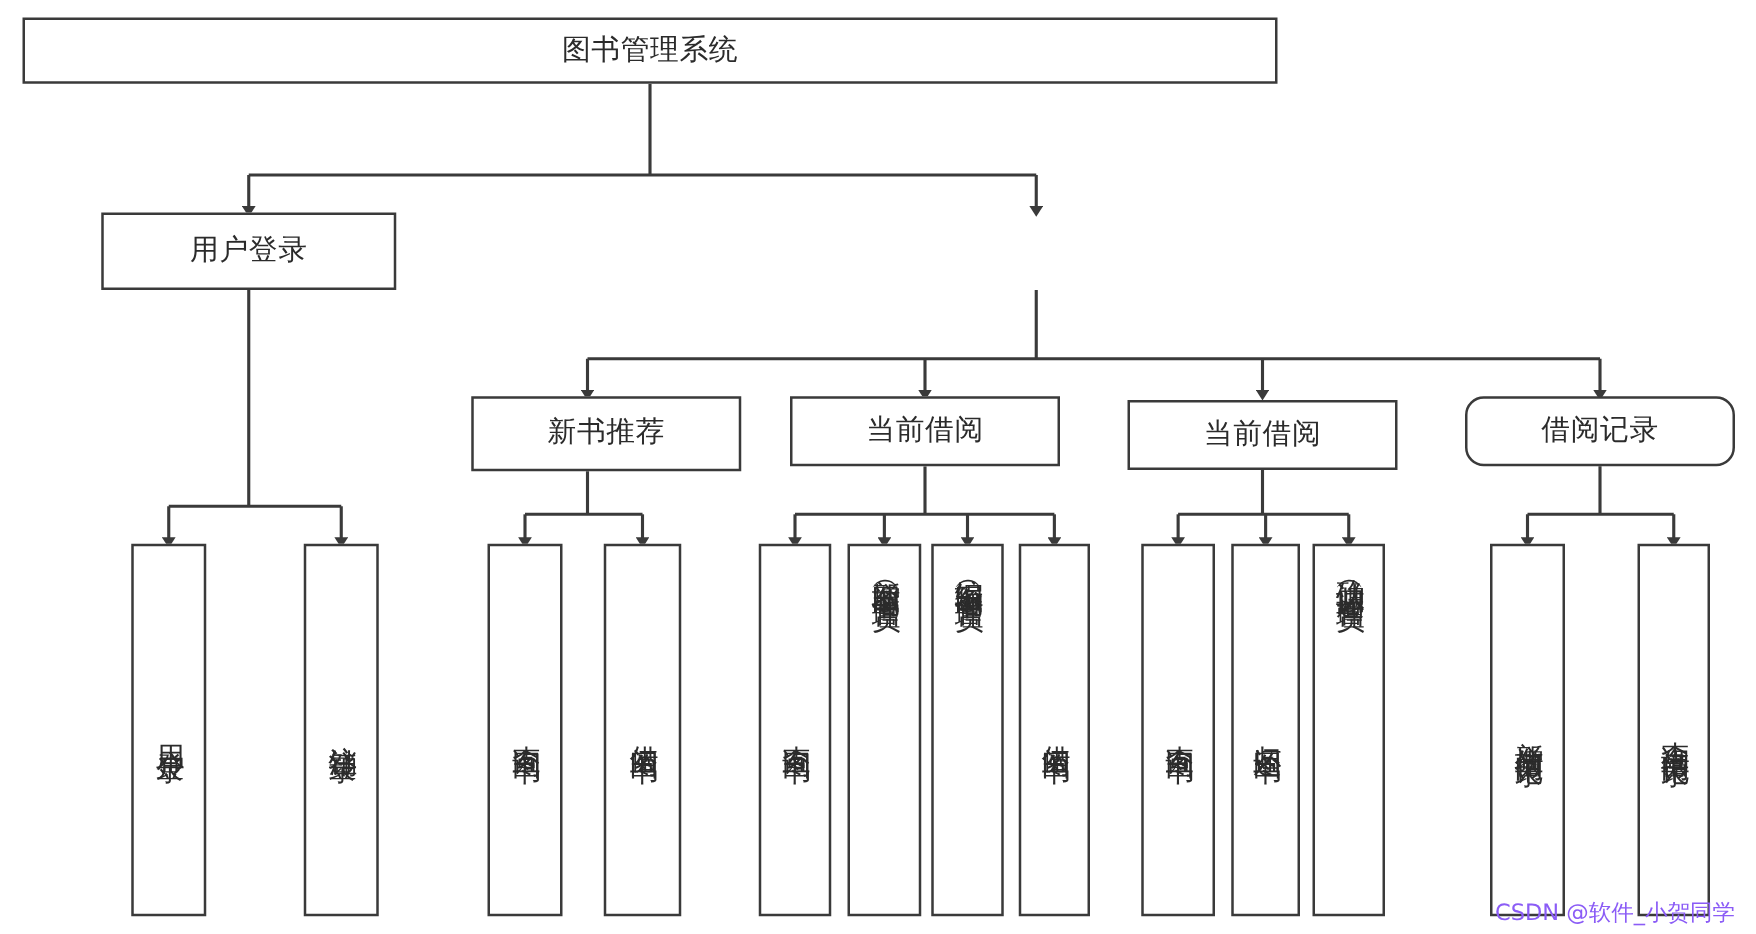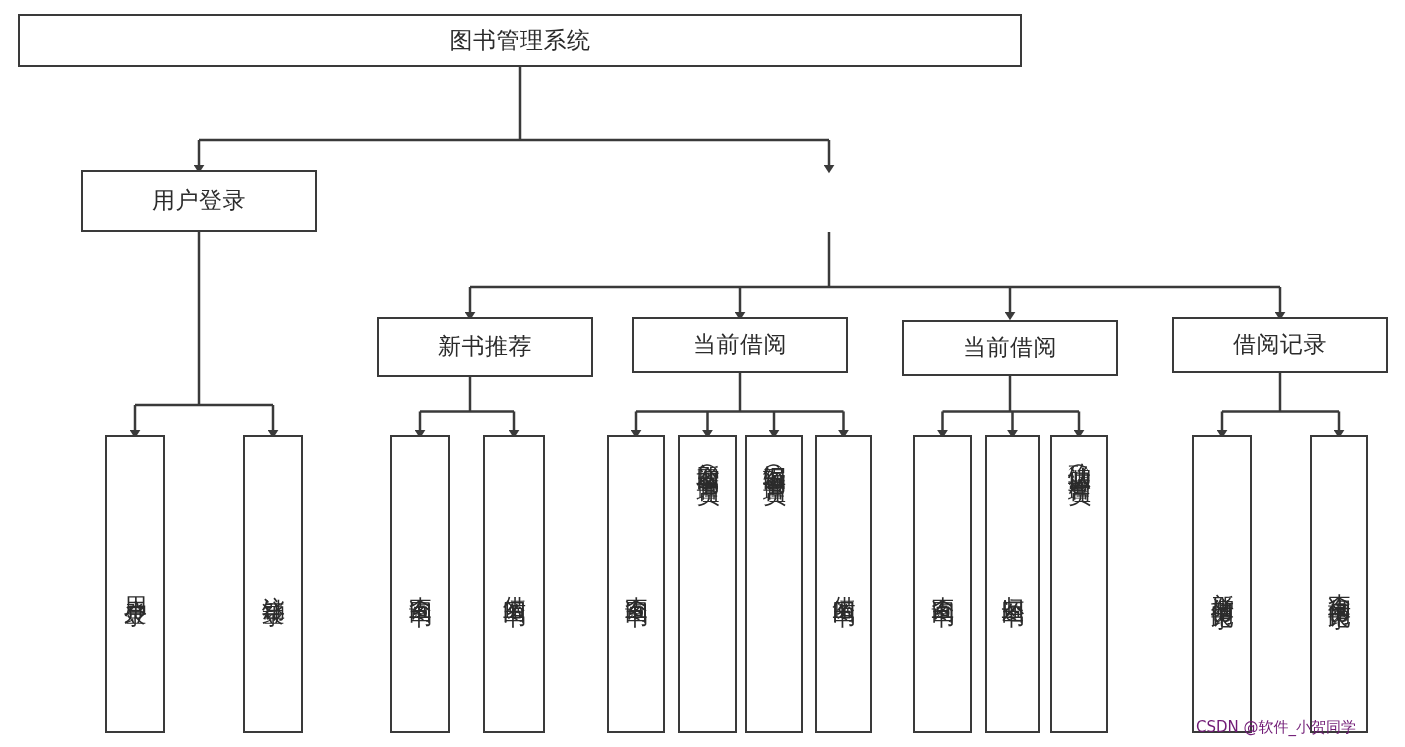--- a/index.html
+++ b/index.html
@@ -132,7 +132,7 @@
   <div class="node-box" style="left: 902px; top: 320px; width: 216px; height: 56px;">
     <span class="node-label">当前借阅</span>
   </div>
-  <div class="node-box" style="left: 1172px; top: 317px; width: 216px; height: 56px;">
+  <div class="node-box" style="left: 1172px; top: 317px; width: 216px; height: 56px; border-radius: 15px;">
     <span class="node-label">借阅记录</span>
   </div>
 

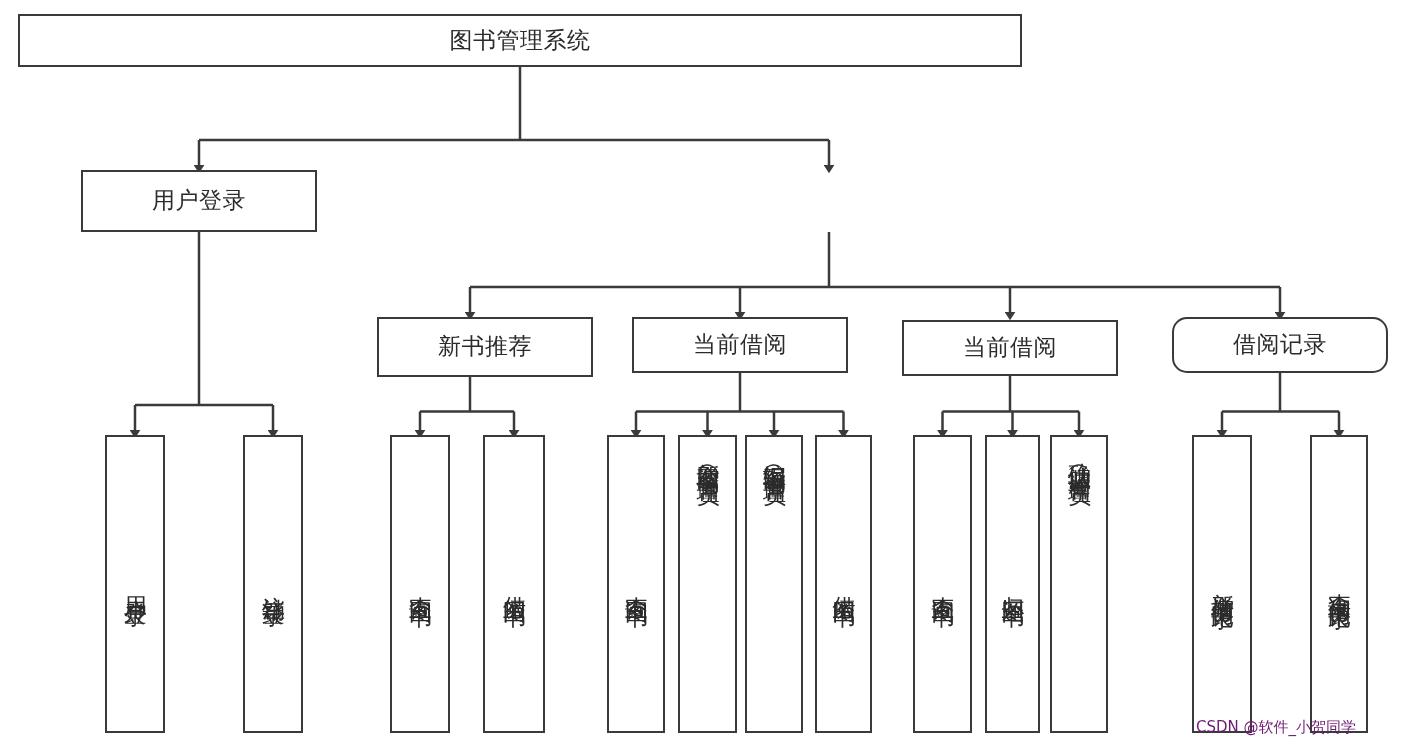--- a/index.html
+++ b/index.html
@@ -61,8 +61,8 @@
   }
   .watermark {
     position: absolute;
-    color: #701a75;
-    font-size: 15px;
+    color: #8b5cf6;
+    font-size: 18px;
     white-space: nowrap;
     user-select: none;
   }

